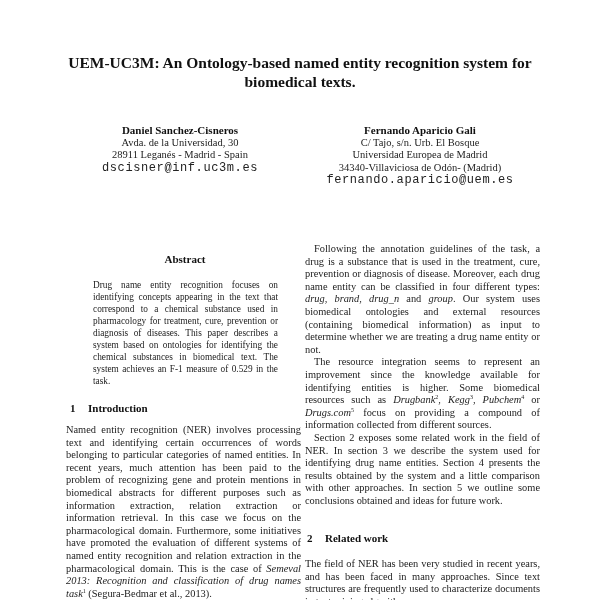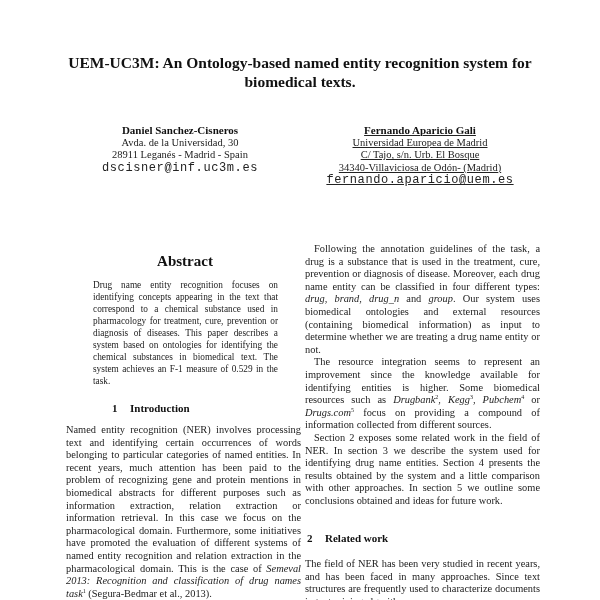--- a/index.html
+++ b/index.html
@@ -7,7 +7,7 @@
     .title { position: absolute; top: 53px; left: 60px; width: 480px; text-align: center; font-weight: bold; font-size: 15.5px; line-height: 19px; color: #111; }
     .author { position: absolute; top: 124px; width: 240px; text-align: center; font-size: 10.5px; line-height: 12.6px; color: #222; }
     .author.a1 { left: 60px; }
-    .author.a2 { left: 300px; text-decoration: underline; }
+    .author.a2 { left: 300px; }
     .author .name { font-weight: bold; font-size: 11px; color: #111; }
     .author .email { font-family: "Liberation Mono", monospace; font-size: 12px; letter-spacing: 0.6px; }
     .abstract-h { position: absolute; top: 253px; left: 70px; width: 230px; text-align: center; font-weight: bold; font-size: 15px; color: #111; }

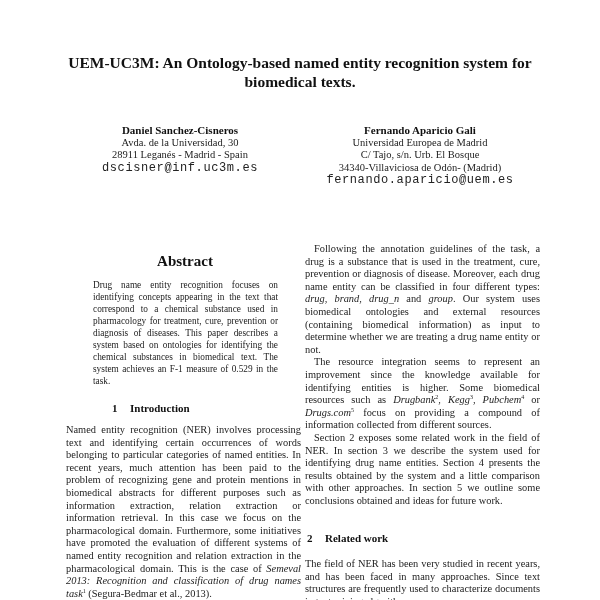--- a/index.html
+++ b/index.html
@@ -37,8 +37,8 @@
 
 <div class="author a2">
   <div class="name">Fernando Aparicio Gali</div>
+  <div>C/ Tajo, s/n. Urb. El Bosque</div>
   <div>Universidad Europea de Madrid</div>
-  <div>C/ Tajo, s/n. Urb. El Bosque</div>
   <div>34340-Villaviciosa de Odón- (Madrid)</div>
   <div class="email">fernando.aparicio@uem.es</div>
 </div>

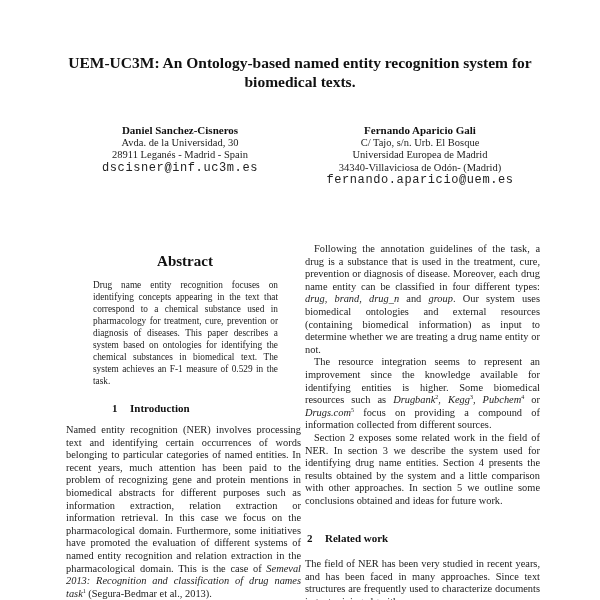--- a/index.html
+++ b/index.html
@@ -10,7 +10,7 @@
     .author.a2 { left: 300px; }
     .author .name { font-weight: bold; font-size: 11px; color: #111; }
     .author .email { font-family: "Liberation Mono", monospace; font-size: 12px; letter-spacing: 0.6px; }
-    .abstract-h { position: absolute; top: 253px; left: 70px; width: 230px; text-align: center; font-weight: bold; font-size: 15px; color: #111; }
+    .abstract-h { position: absolute; top: 253px; left: 70px; width: 230px; text-align: center; font-weight: bold; font-size: 11px; color: #111; }
     .abstract-body { position: absolute; top: 279px; left: 93px; width: 185px; font-size: 9.3px; line-height: 12px; text-align: justify; color: #222; }
     .sec-h { position: absolute; font-weight: bold; font-size: 11px; color: #111; }
     .sec-h .num { display: inline-block; width: 18px; }

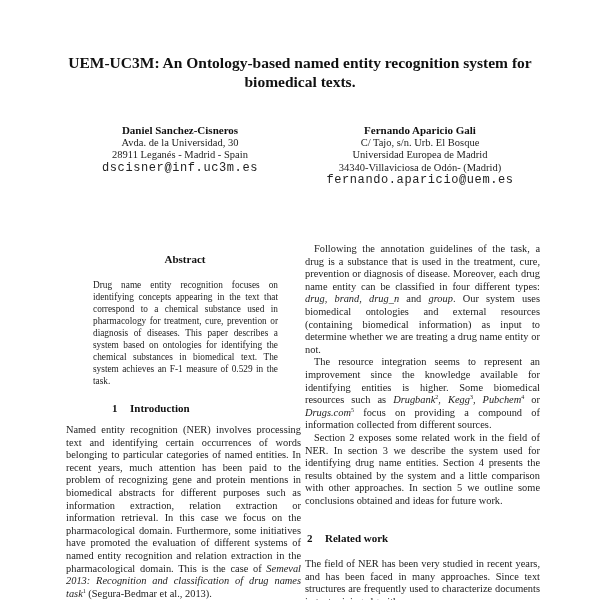--- a/index.html
+++ b/index.html
@@ -46,7 +46,7 @@
 <div class="abstract-h">Abstract</div>
 <div class="abstract-body">Drug name entity recognition focuses on identifying concepts appearing in the text that correspond to a chemical substance used in pharmacology for treatment, cure, prevention or diagnosis of diseases. This paper describes a system based on ontologies for identifying the chemical substances in biomedical text. The system achieves an F-1 measure of 0.529 in the task.</div>
 
-<div class="sec-h" style="top:402px; left:70px;margin-left:42px;">
+<div class="sec-h" style="top:402px; left:70px;">
   <span class="num">1</span><span>Introduction</span>
 </div>
 

